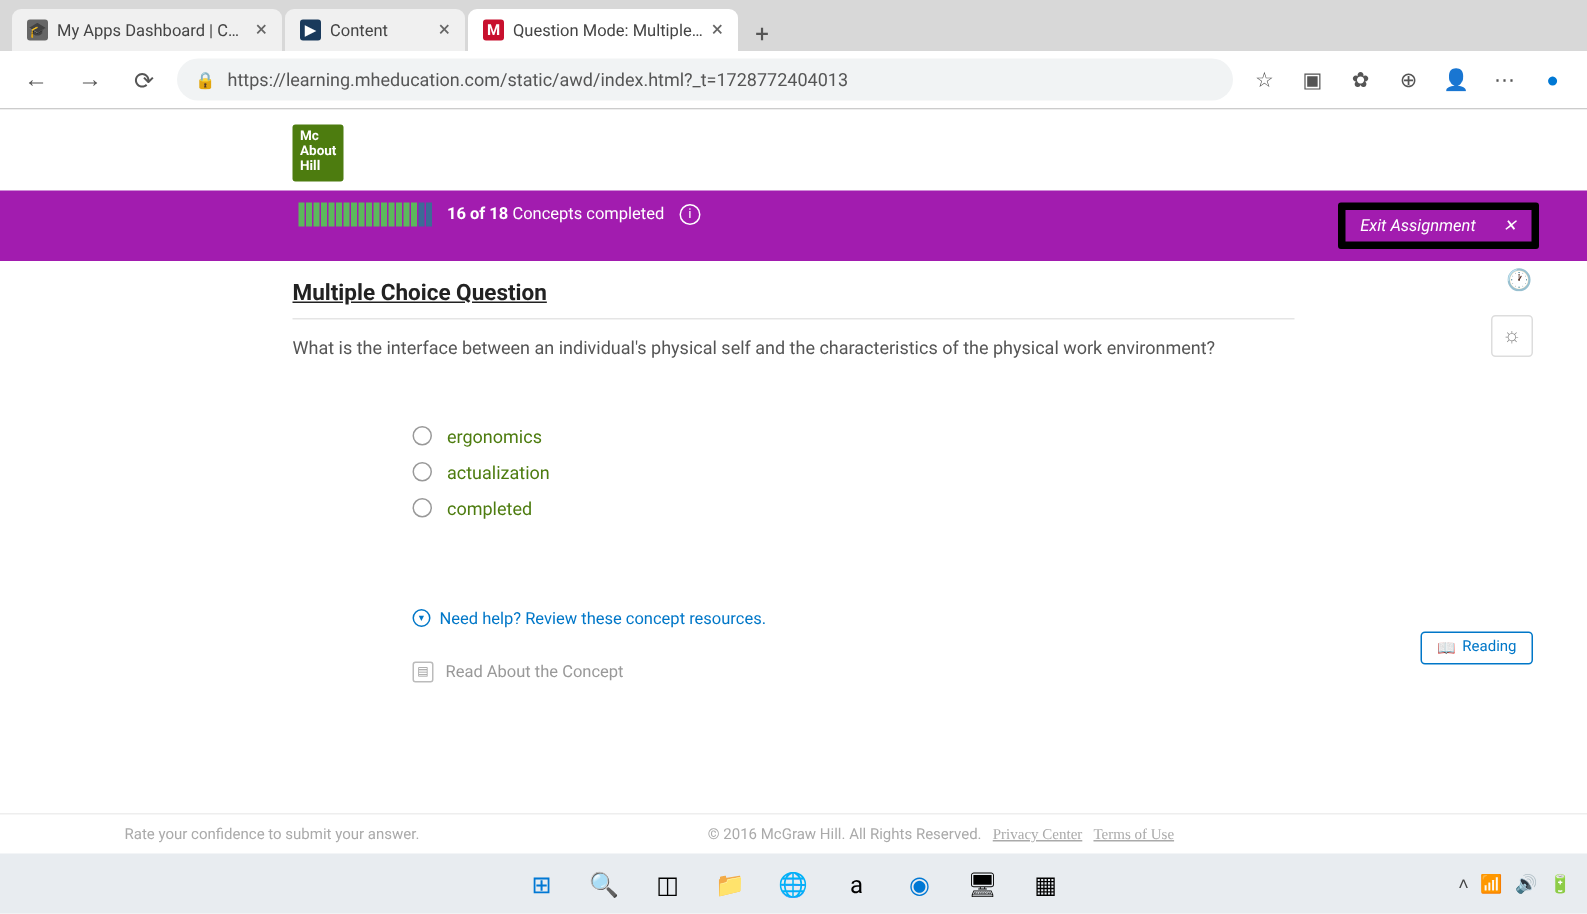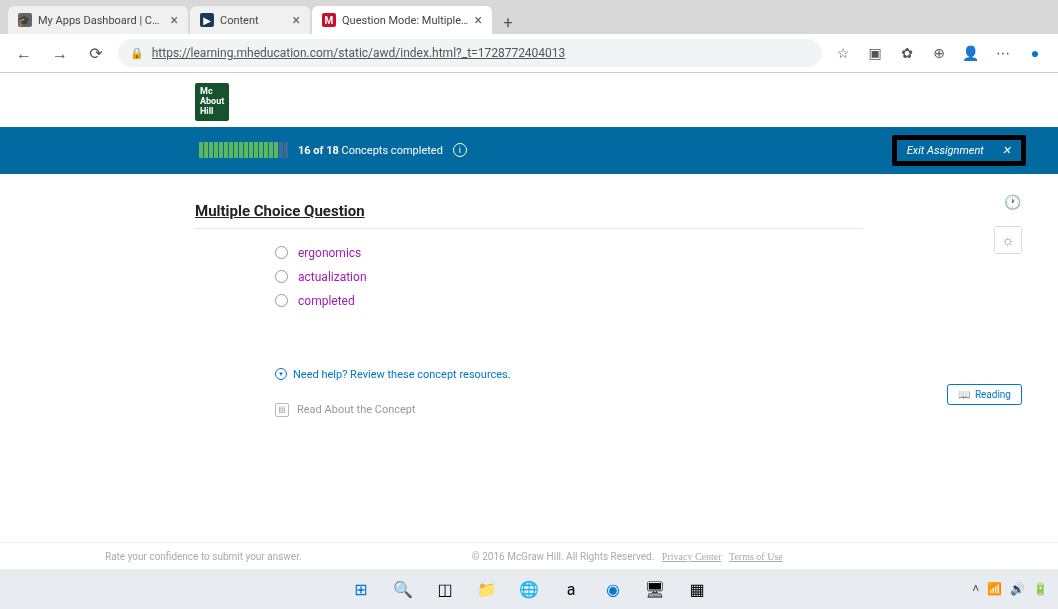--- a/index.html
+++ b/index.html
@@ -19,7 +19,7 @@
     .nav-btn { width: 28px; height: 28px; display: flex; align-items: center; justify-content: center; color: #555; cursor: pointer; border-radius: 4px; font-size: 16px; }
     .url-bar { flex: 1; display: flex; align-items: center; gap: 8px; background: #f1f3f4; border-radius: 16px; padding: 5px 12px; font-size: 12px; color: #555; height: 28px; }
     .url-lock { font-size: 11px; }
-    .url-text { flex: 1; white-space: nowrap; overflow: hidden; text-overflow: ellipsis; text-decoration: underline; }
+    .url-text { flex: 1; white-space: nowrap; overflow: hidden; text-overflow: ellipsis; }
     .toolbar-icons { display: flex; gap: 6px; }
     .toolbar-icon { width: 26px; height: 26px; display: flex; align-items: center; justify-content: center; color: #555; cursor: pointer; font-size: 14px; }
     

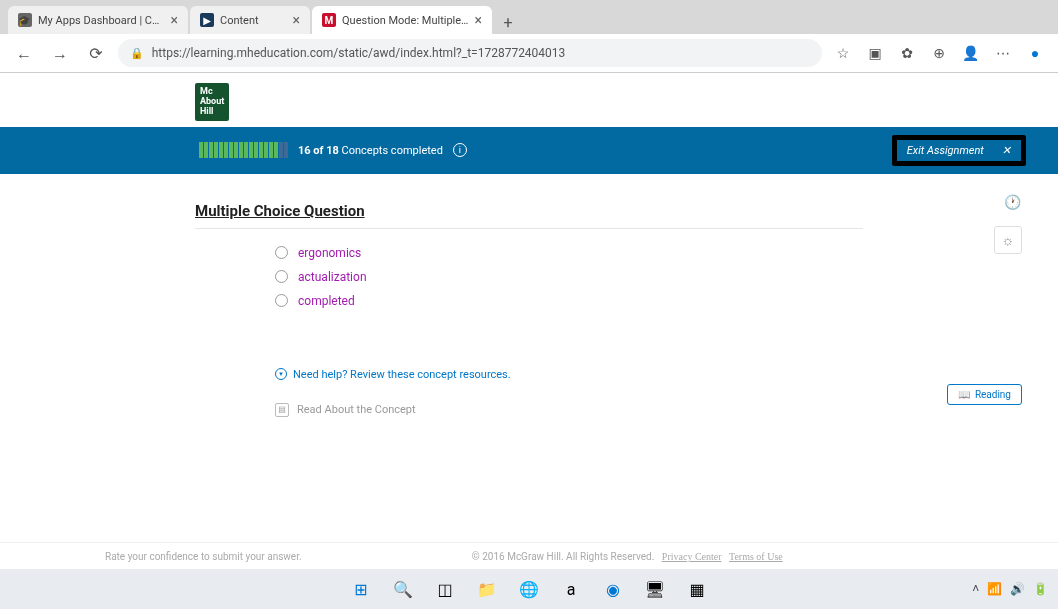--- a/index.html
+++ b/index.html
@@ -26,7 +26,7 @@
     
     .page { background: #fff; height: calc(609px - 72px - 40px); overflow: hidden; position: relative; }
     
-    .mgh-logo { display: inline-block; margin: 10px 0 6px 195px; background: #14532d; color: #fff; font-size: 9px; font-weight: 700; line-height: 1.1; padding: 4px 5px; border-radius: 2px; }
+    .mgh-logo { display: inline-block; margin: 10px 0 6px 195px; background: #4d7c0f; color: #fff; font-size: 9px; font-weight: 700; line-height: 1.1; padding: 4px 5px; border-radius: 2px; }
     
     .progress-bar { display: flex; align-items: center; justify-content: space-between; background: #0369a1; color: #fff; padding: 8px 14px; margin: 0 0 16px 0; }
     .progress-left { display: flex; align-items: center; gap: 10px; margin-left: 185px; }

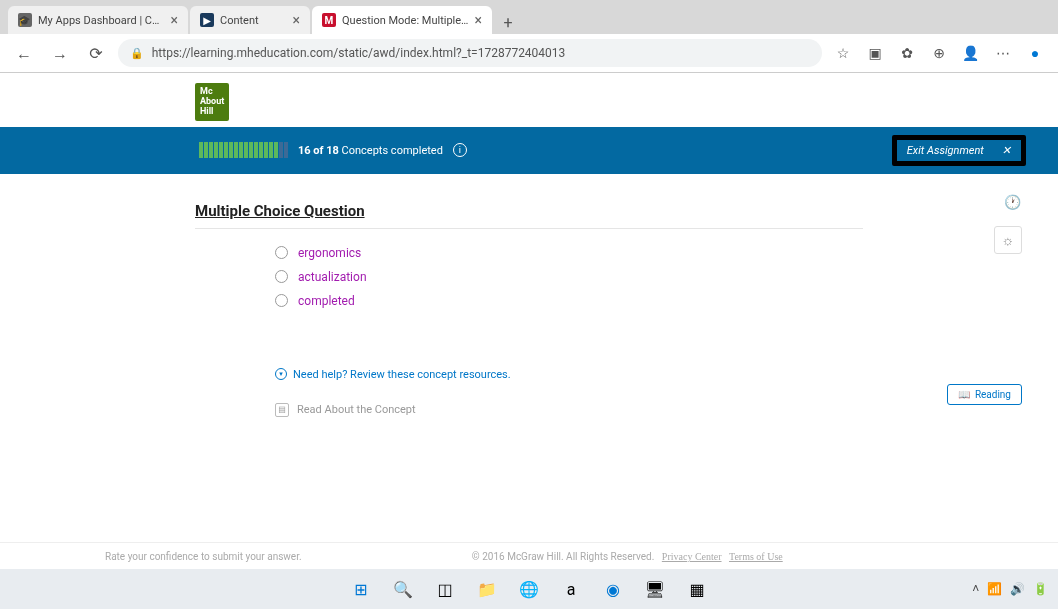--- a/index.html
+++ b/index.html
@@ -28,7 +28,7 @@
     
     .mgh-logo { display: inline-block; margin: 10px 0 6px 195px; background: #4d7c0f; color: #fff; font-size: 9px; font-weight: 700; line-height: 1.1; padding: 4px 5px; border-radius: 2px; }
     
-    .progress-bar { display: flex; align-items: center; justify-content: space-between; background: #0369a1; color: #fff; padding: 8px 14px; margin: 0 0 16px 0; }
+    .progress-bar { display: flex; align-items: flex-start; justify-content: space-between; background: #a21caf; color: #fff; padding: 8px 14px; margin: 0 0 0 0; }
     .progress-left { display: flex; align-items: center; gap: 10px; margin-left: 185px; }
     .progress-ticks { display: flex; gap: 1px; }
     .tick { width: 4px; height: 16px; background: #3d6a96; }

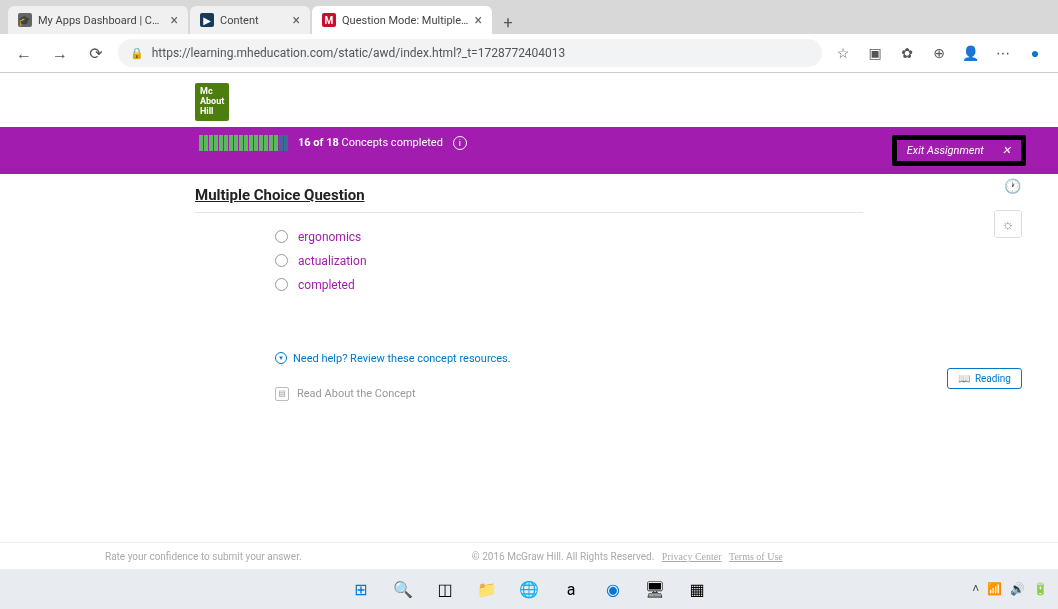--- a/index.html
+++ b/index.html
@@ -155,6 +155,7 @@
 
     <div class="q-type">Multiple Choice Question</div>
     <hr class="divider">
+    <div class="q-text">What is the interface between an individual's physical self and the characteristics of the physical work environment?</div>
 
     <div class="options">
       <div class="option">

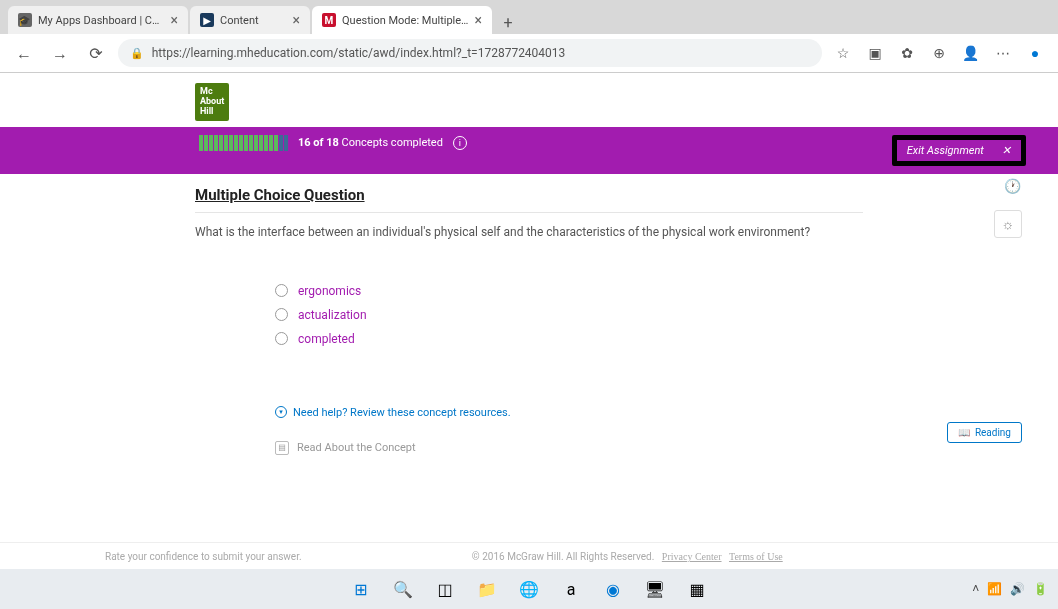--- a/index.html
+++ b/index.html
@@ -48,7 +48,7 @@
     .options { margin-left: 80px; }
     .option { display: flex; align-items: center; gap: 10px; padding: 5px 0; cursor: pointer; }
     .radio { width: 13px; height: 13px; border: 1.5px solid #999; border-radius: 50%; flex-shrink: 0; }
-    .option-label { font-size: 12px; color: #a21caf; }
+    .option-label { font-size: 12px; color: #4d7c0f; }
     
     .help-section { margin-top: 55px; margin-left: 80px; }
     .help-link { display: flex; align-items: center; gap: 6px; font-size: 11px; color: #0077c8; cursor: pointer; margin-bottom: 22px; }

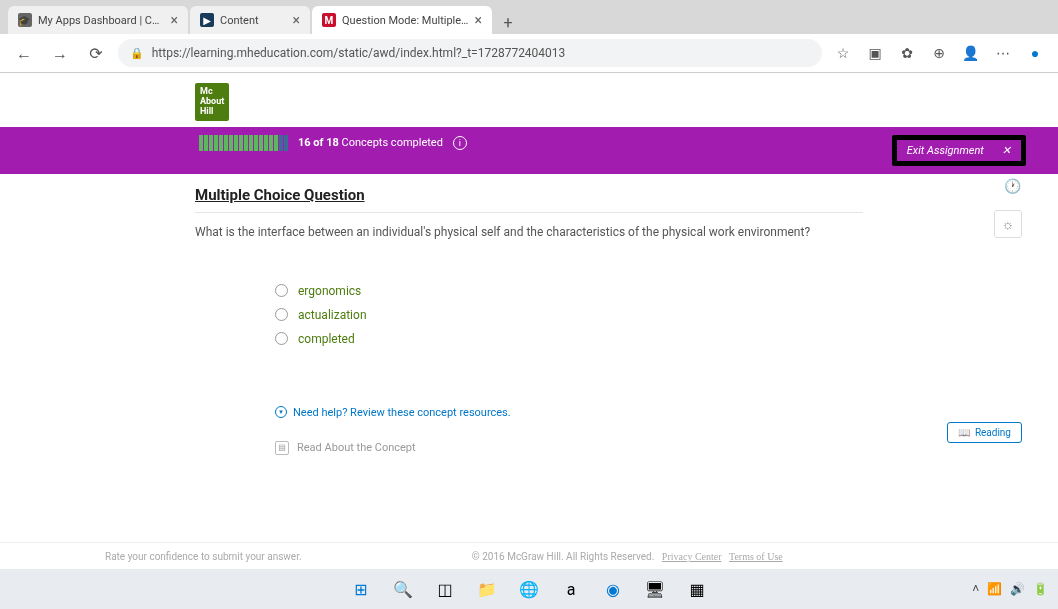--- a/index.html
+++ b/index.html
@@ -58,7 +58,7 @@
     
     .reading-btn { position: absolute; right: 36px; bottom: 12px; border: 1px solid #0077c8; background: #fff; color: #0077c8; padding: 4px 10px; font-size: 10px; border-radius: 3px; cursor: pointer; display: flex; align-items: center; gap: 4px; }
     
-    .footer-bar { position: absolute; bottom: 0; left: 0; right: 0; padding: 8px 105px; border-top: 1px solid #eee; display: flex; align-items: center; justify-content: space-between; font-size: 10px; color: #aaa; }
+    .footer-bar { position: absolute; bottom: 0; left: 0; right: 0; padding: 8px 83px; border-top: 1px solid #eee; display: flex; align-items: center; justify-content: space-between; font-size: 10px; color: #aaa; }
     .footer-text { }
     .footer-center { }
     .footer-link { text-decoration: underline; cursor: pointer; font-family: Liberation Serif, serif; }

